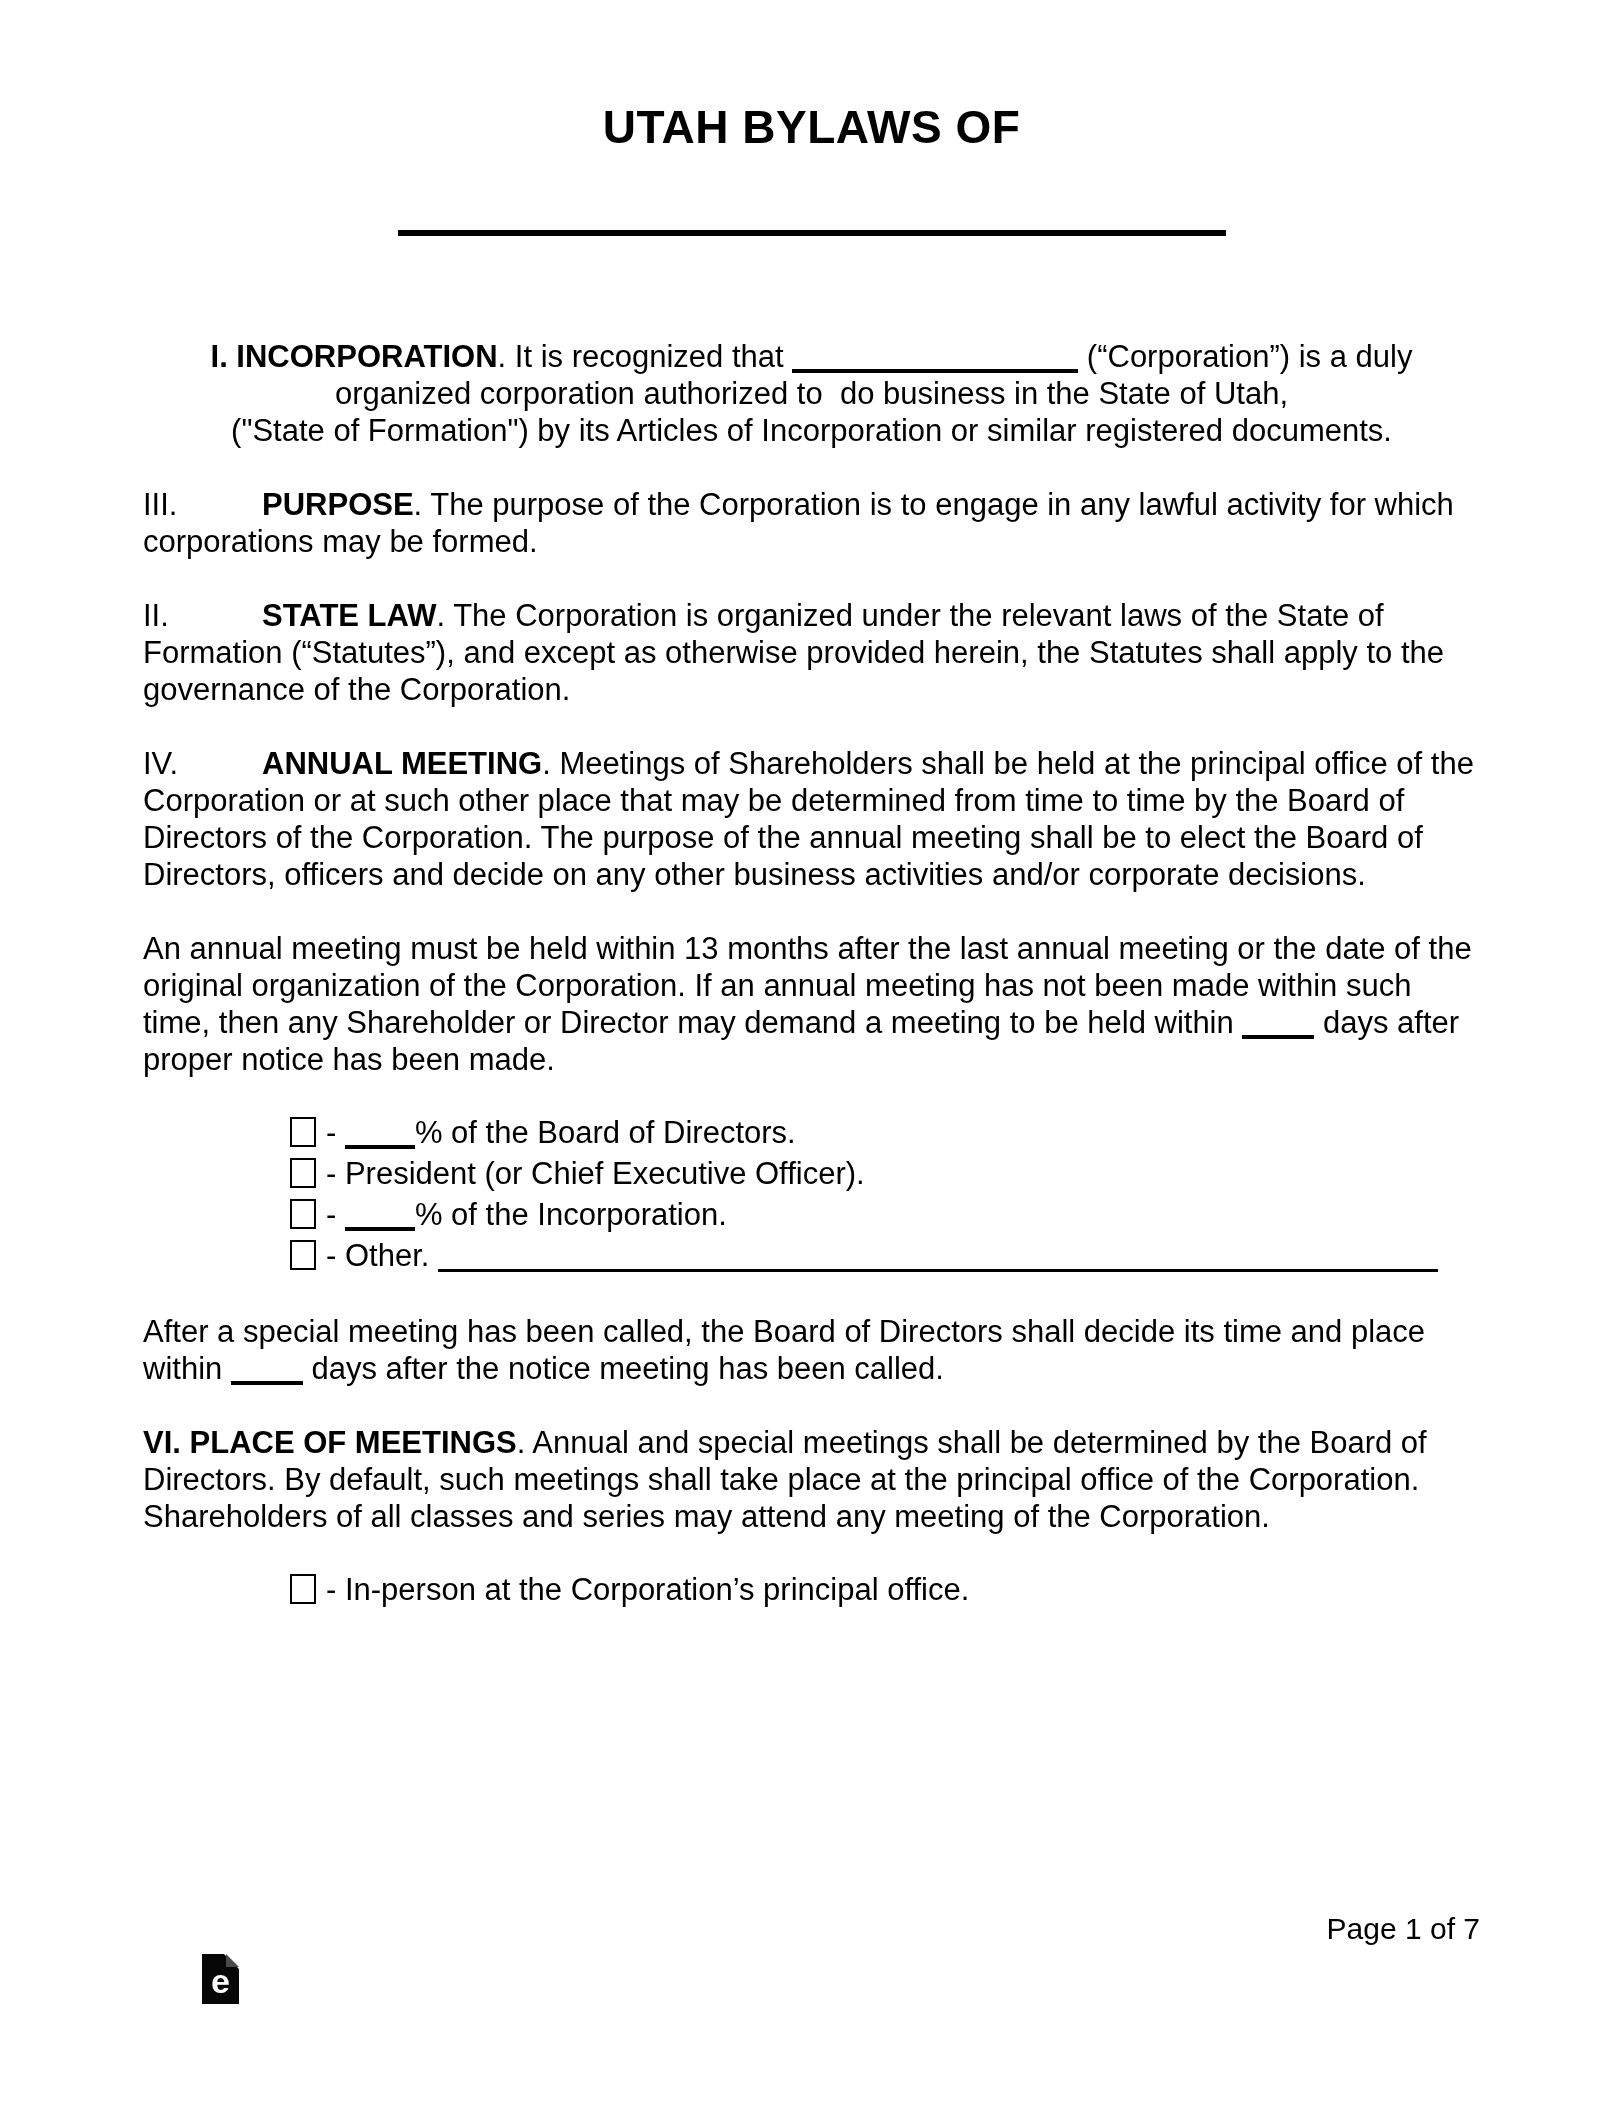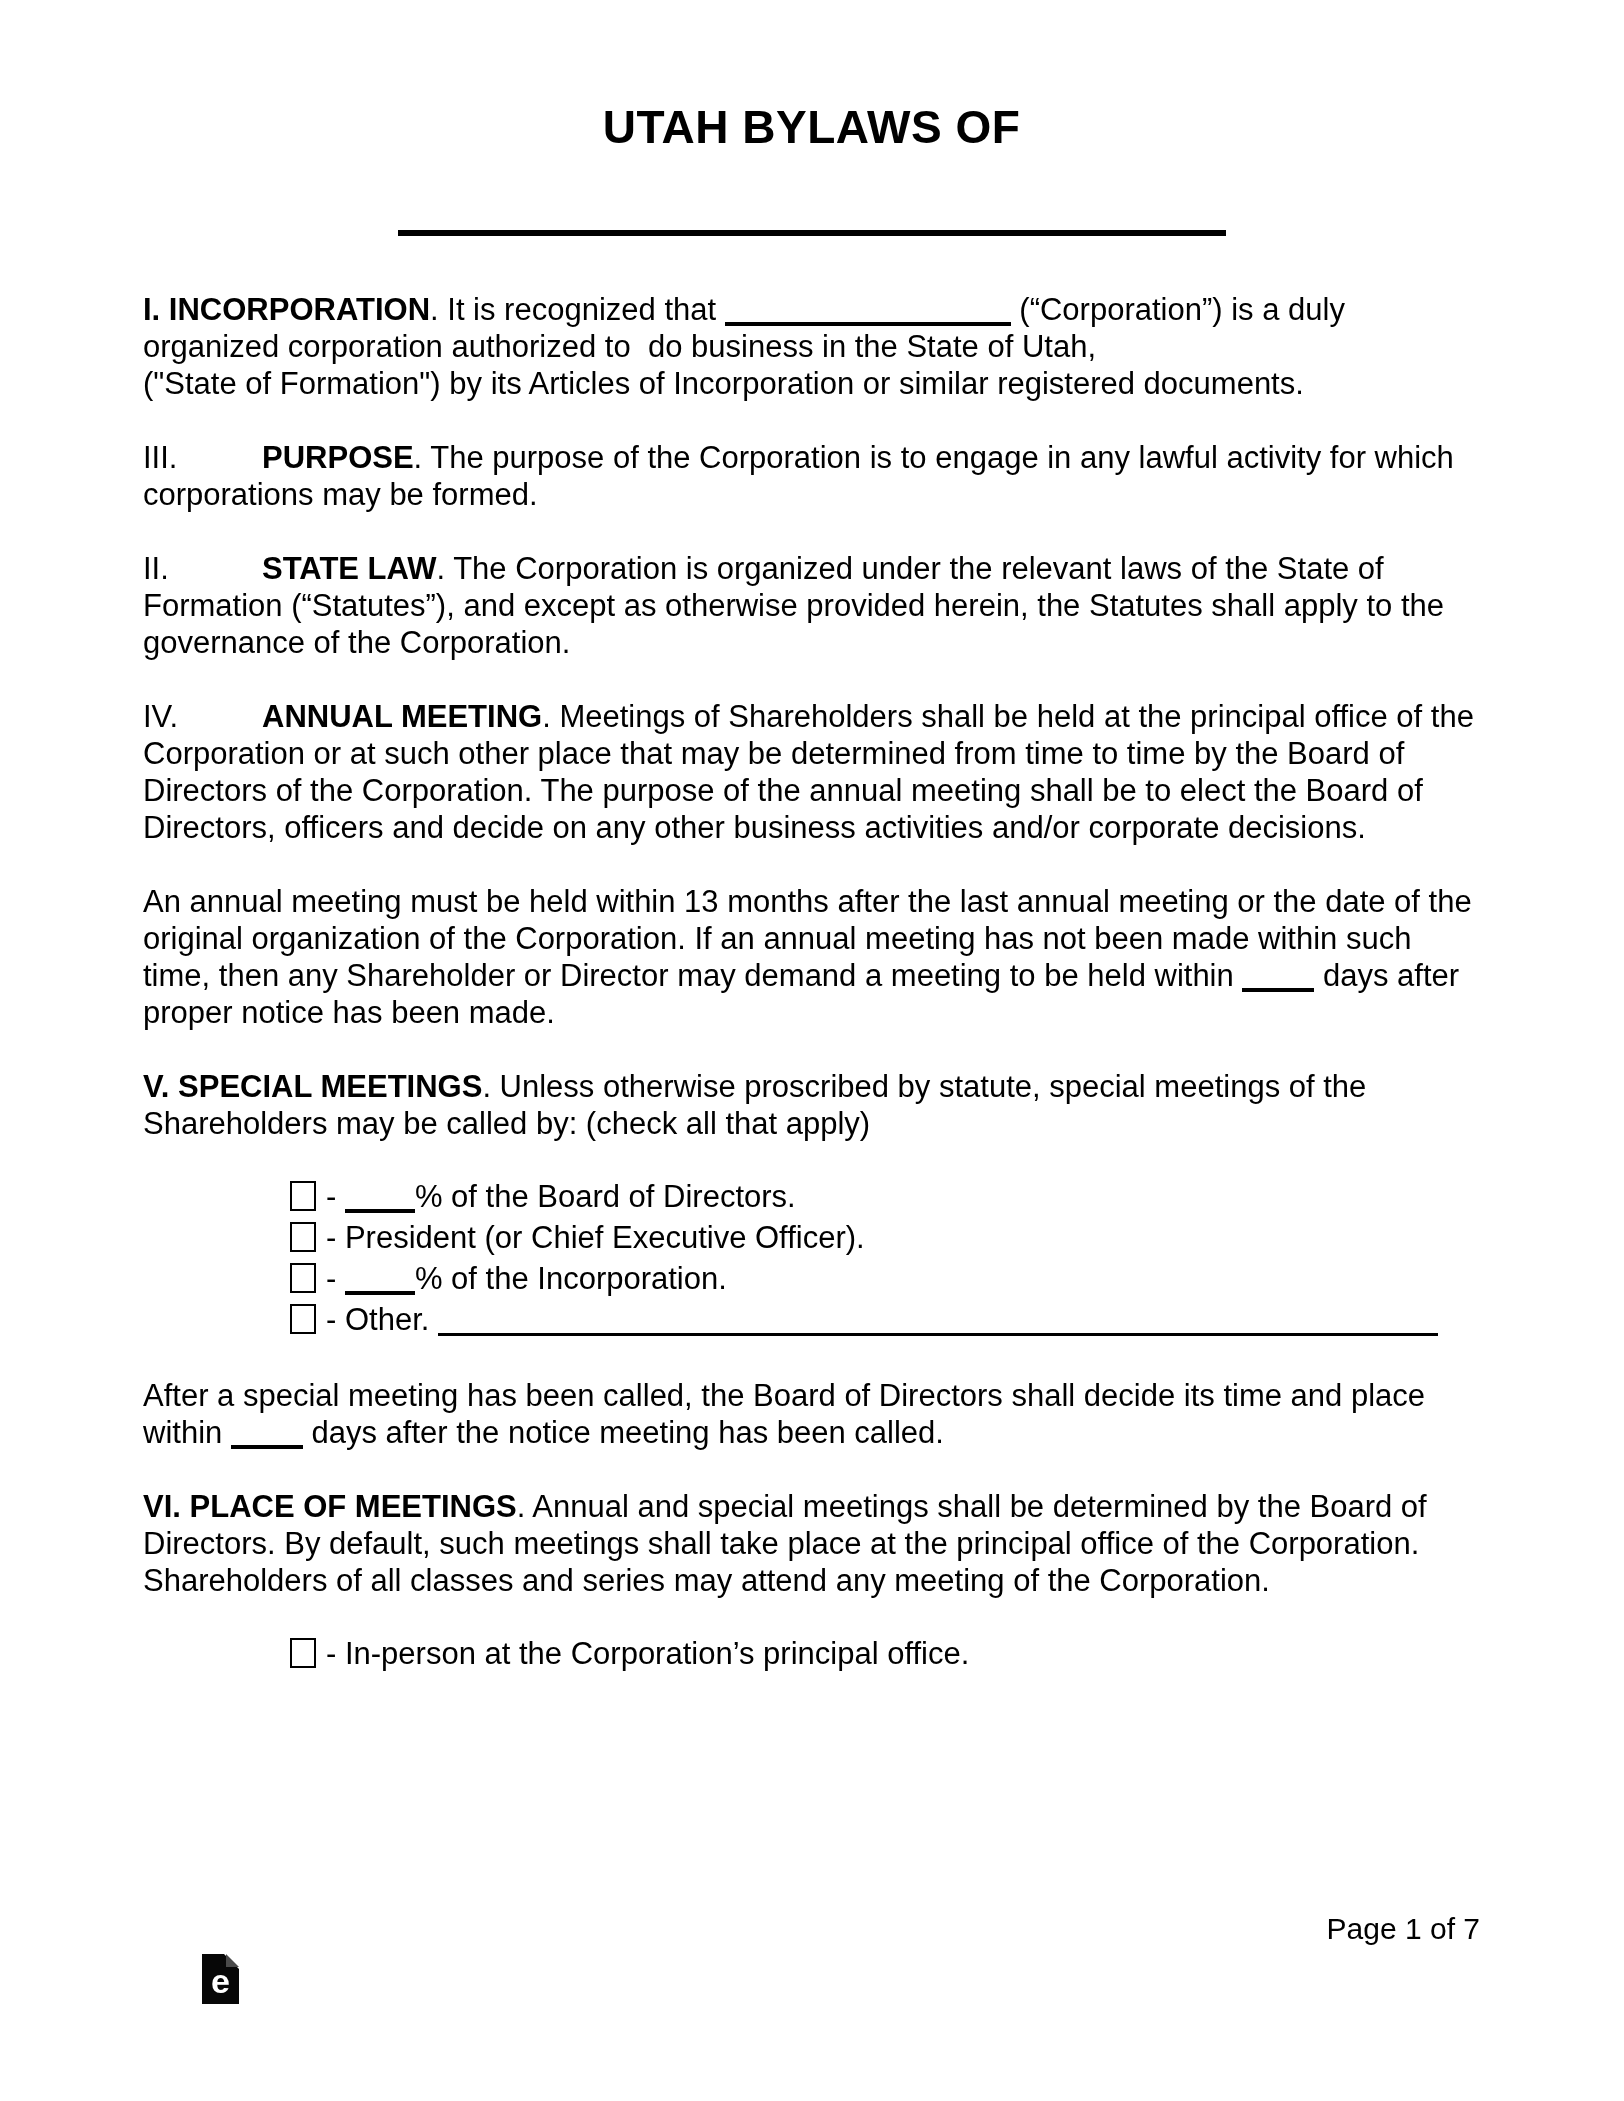--- a/index.html
+++ b/index.html
@@ -26,7 +26,7 @@
     margin:76px auto 0 auto;
   }
   p.para { margin:37px 0 0 0; white-space:pre-wrap; }
-  p.para.first { margin-top:55px; }
+  p.para.first { margin-top:102px;text-align:center; }
   .num { display:inline-block; width:119px; }
   strong { font-weight:bold; }
   .blank {

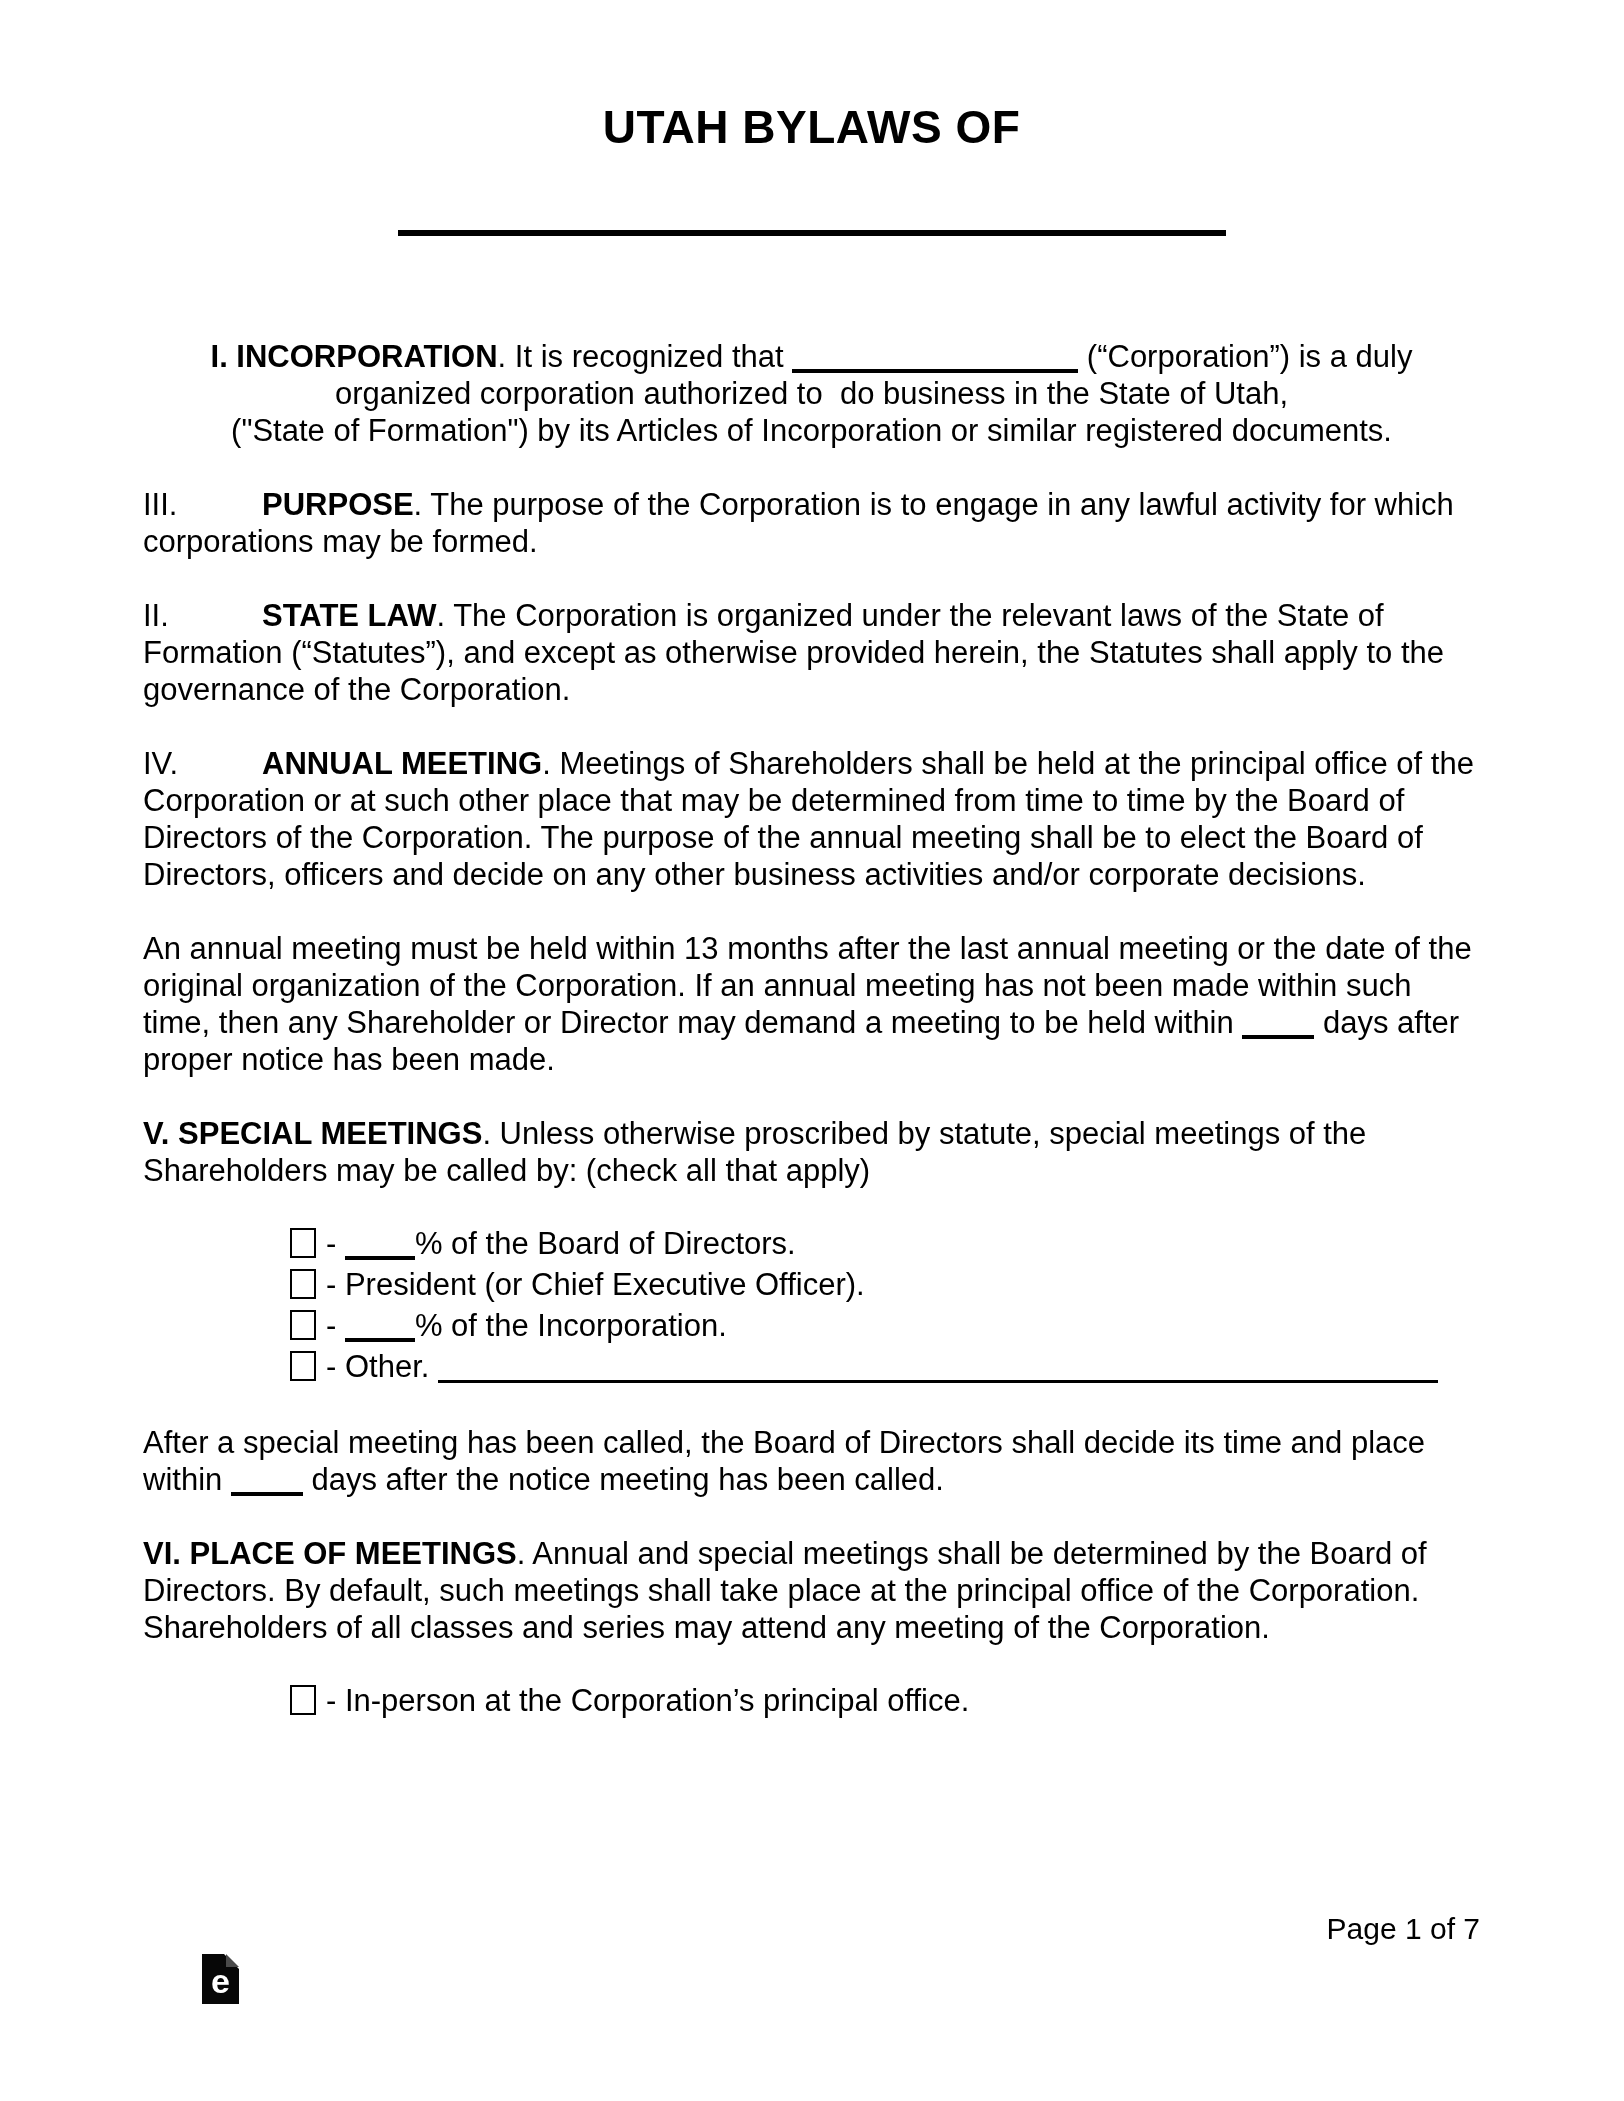--- a/index.html
+++ b/index.html
@@ -89,7 +89,6 @@
 
     <p class="para"><span>An annual meeting must be held within 13 months after the last annual meeting or the date of the original organization of the Corporation. If an annual meeting has not been made within such time, then any Shareholder or Director may demand a meeting to be held within </span><span class="blank w-days"></span><span> days after proper notice has been made.</span></p>
 
-    <p class="para"><strong>V. SPECIAL MEETINGS</strong><span>. Unless otherwise proscribed by statute, special meetings of the Shareholders may be called by: (check all that apply)</span></p>
 
     <div class="options">
       <div class="option"><span class="checkbox"></span><span>- </span><span class="blank w-pct"></span><span>% of the Board of Directors.</span></div>

